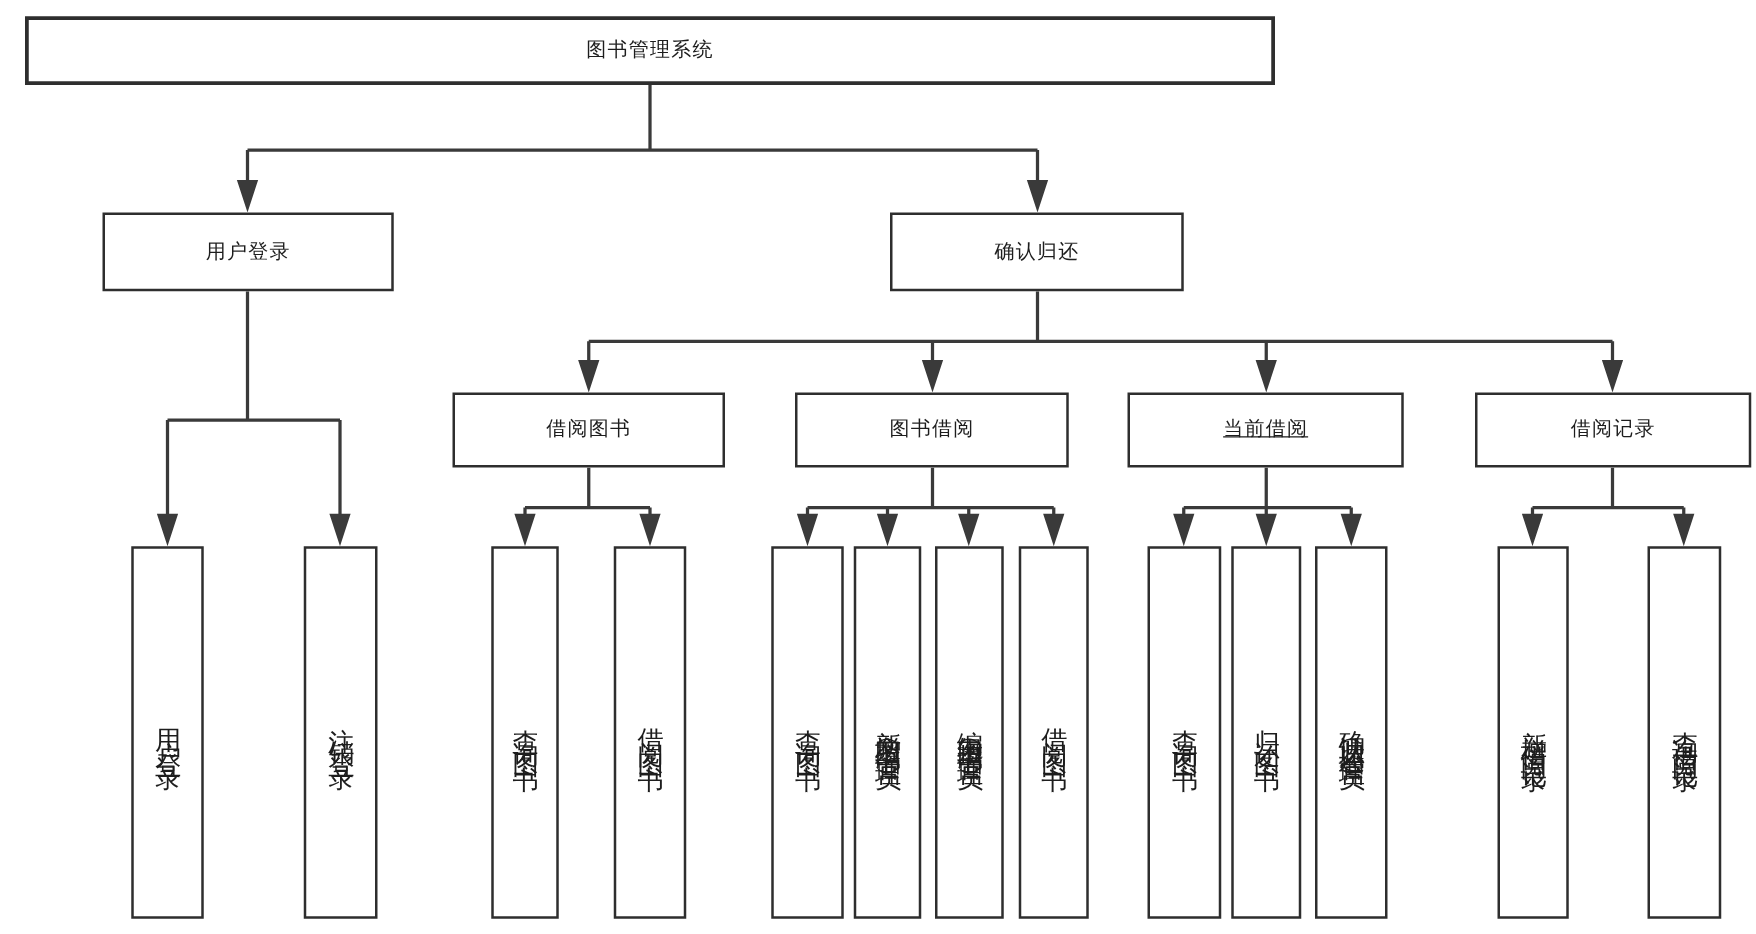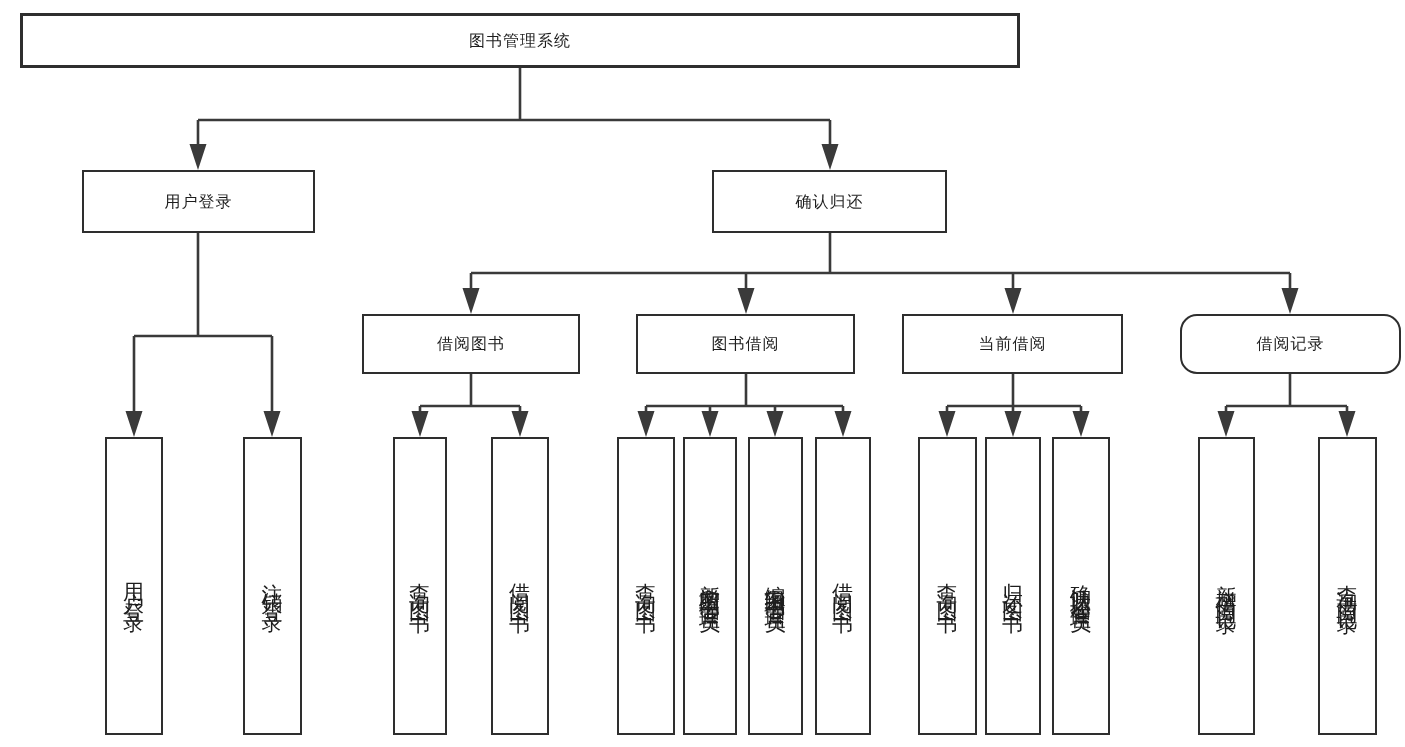--- a/index.html
+++ b/index.html
@@ -35,7 +35,7 @@
   .n-mgmt{left:712px;top:170px;width:235px;height:63px;}
   .n-new{left:362px;top:314px;width:218px;height:60px;}
   .n-borrow{left:636px;top:314px;width:219px;height:60px;}
-  .n-current{left:902px;top:314px;width:221px;height:60px;}
+  .n-current{left:902px;top:314px;width:221px;height:60px;text-decoration:underline;}
   .n-records{left:1180px;top:314px;width:221px;height:60px;border-radius:17px;}
   .vnode{
     top:437px;height:298px;

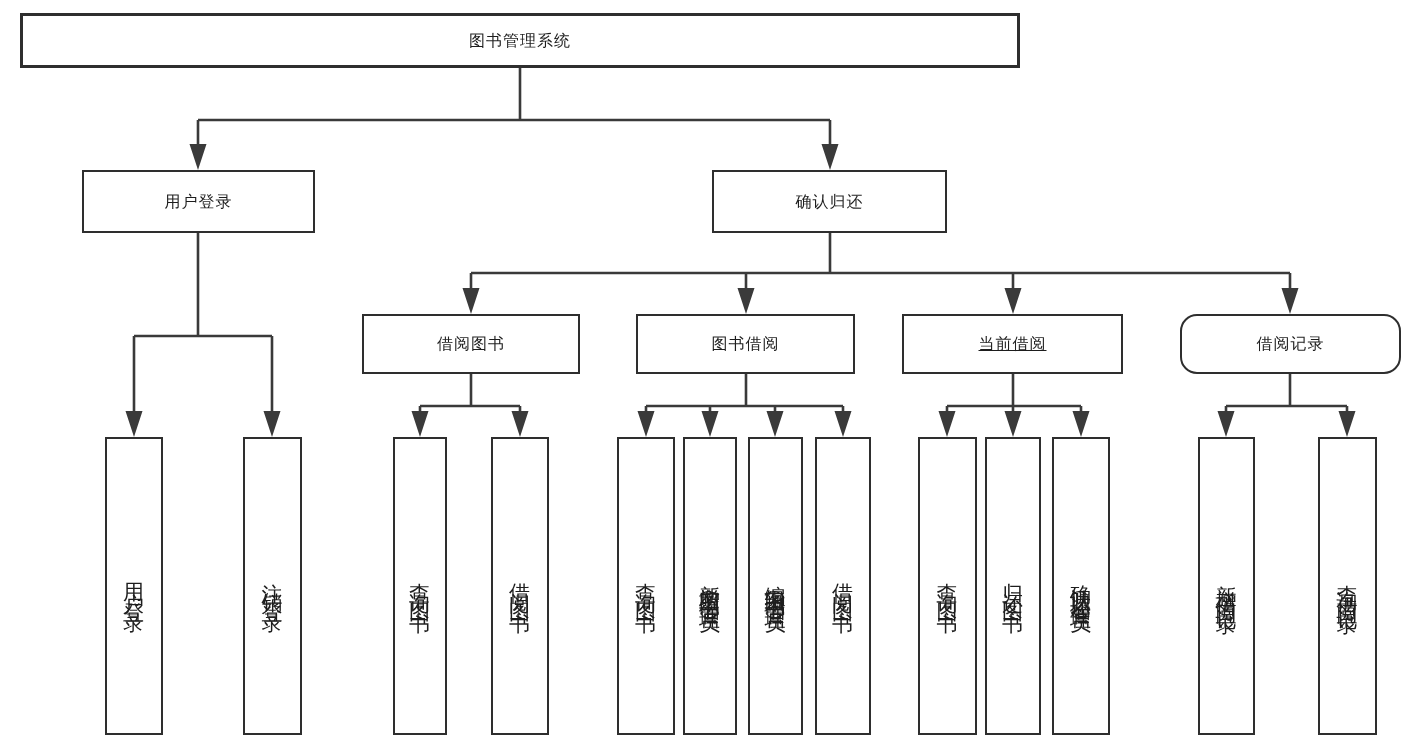--- a/index.html
+++ b/index.html
@@ -36,7 +36,7 @@
   .n-new{left:362px;top:314px;width:218px;height:60px;}
   .n-borrow{left:636px;top:314px;width:219px;height:60px;}
   .n-current{left:902px;top:314px;width:221px;height:60px;text-decoration:underline;}
-  .n-records{left:1180px;top:314px;width:221px;height:60px;border-radius:17px;}
+  .n-records{left:1180px;top:314px;width:221px;height:60px;}
   .vnode{
     top:437px;height:298px;
     writing-mode:vertical-rl;

